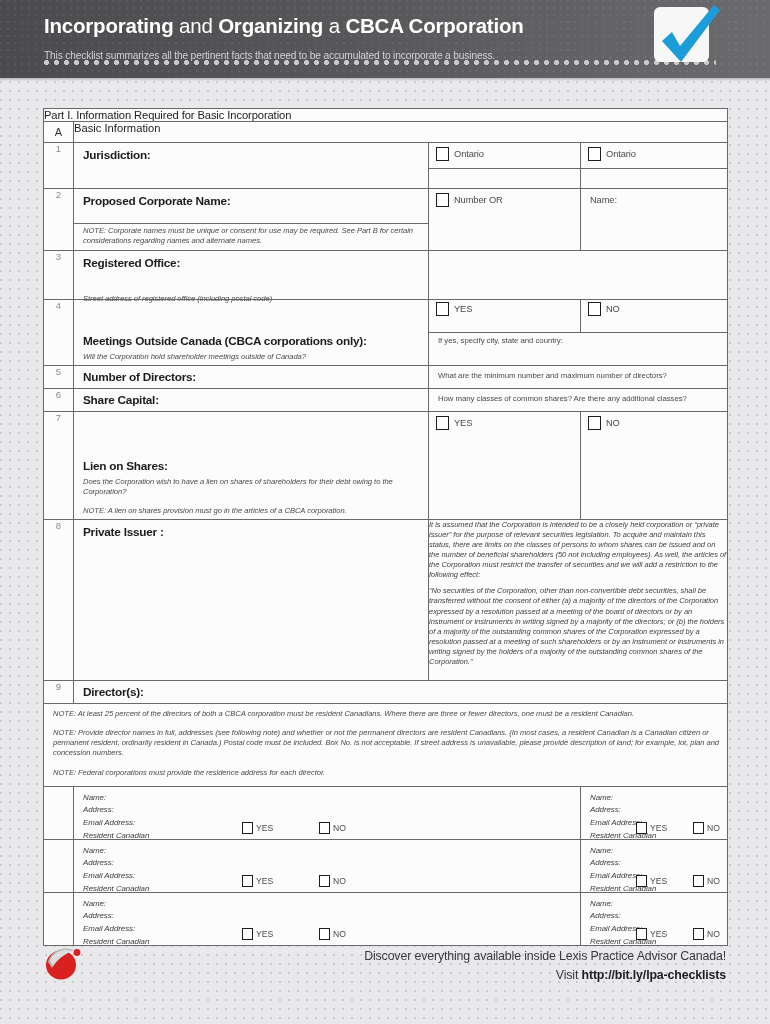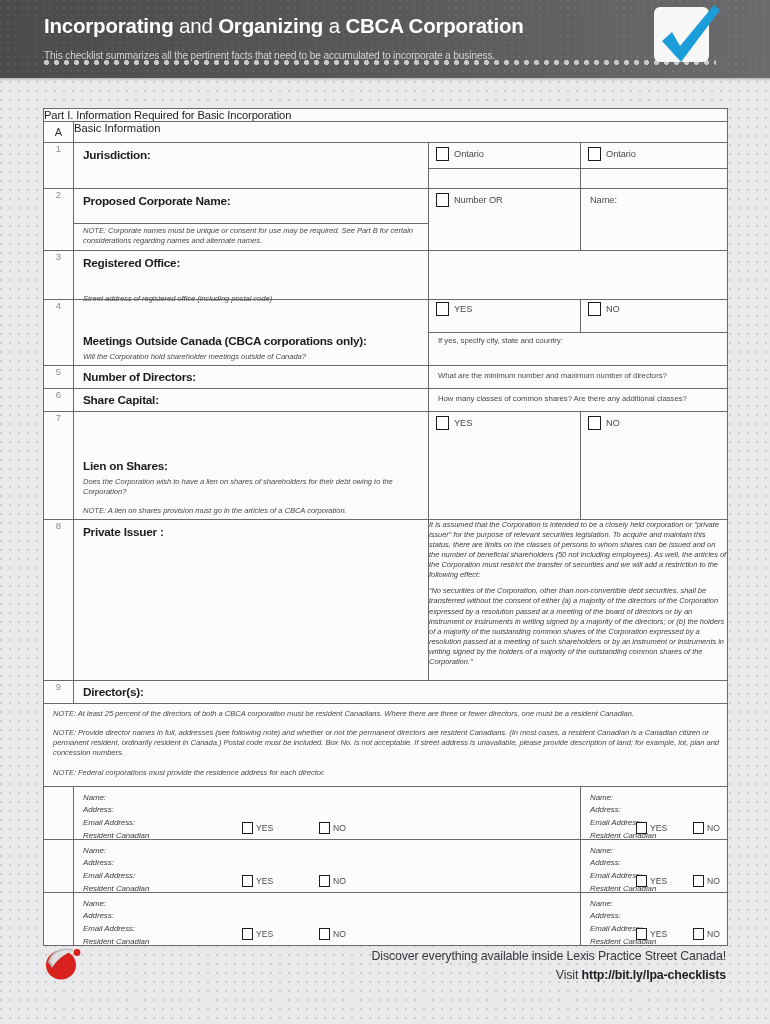--- a/index.html
+++ b/index.html
@@ -445,7 +445,7 @@
     </div>
   </div>
   <div class="foot-cta">
-    <div>Discover everything available inside Lexis Practice Street Canada!</div>
+    <div>Discover everything available inside Lexis Practice Advisor Canada!</div>
     <div><span>Visit </span><span class="url">http://bit.ly/lpa-checklists</span></div>
   </div>
 </div>

